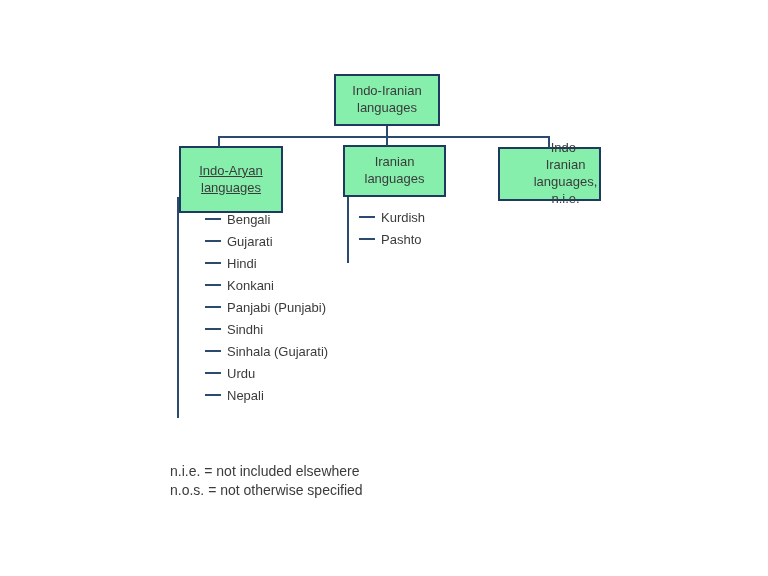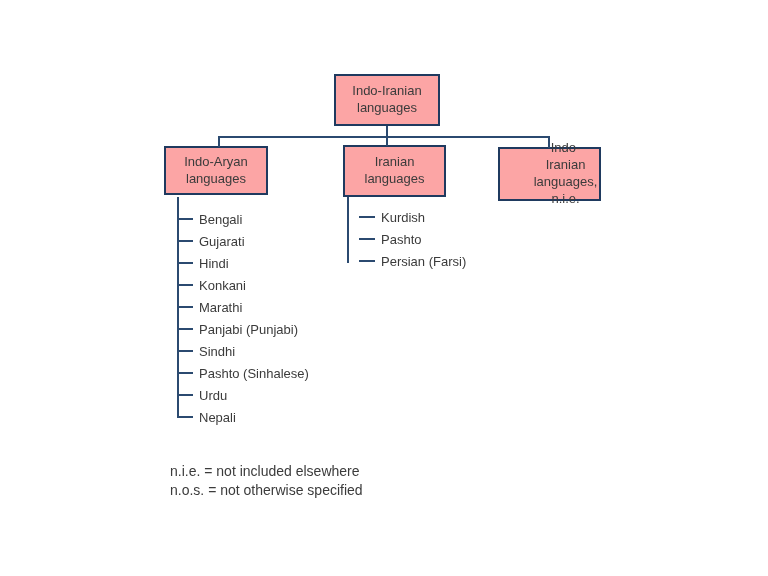--- a/index.html
+++ b/index.html
@@ -21,7 +21,7 @@
     position:absolute;
     box-sizing:border-box;
     border:2px solid var(--box-border);
-    background:#fca5a5;
+    background:#86efac;
     display:flex;align-items:center;justify-content:center;
     text-align:center;
     font-size:13px;line-height:1.3;

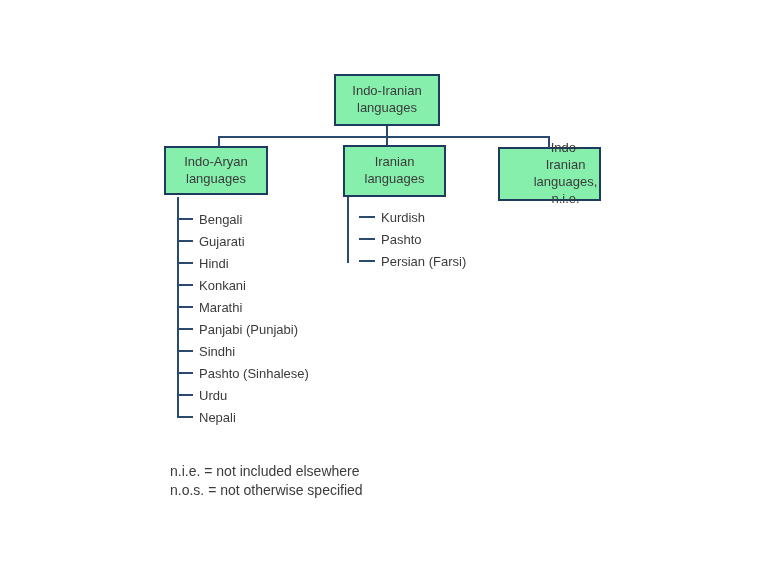--- a/index.html
+++ b/index.html
@@ -29,7 +29,7 @@
     padding:2px 4px;
   }
   #root-box   {left:334px;top:74px; width:106px;height:52px;}
-  #branch-box-indo-aryan {left:164px;top:146px;width:104px;height:49px;}
+  #branch-box-indo-aryan {left:179px;top:146px;width:104px;height:67px;text-decoration:underline;}
   #branch-box-iranian    {left:335px;top:145px;width:103px;height:52px;margin-left:8px;}
   #branch-box-nie        {left:498px;top:147px;width:103px;height:54px;padding-left:36px;}
 

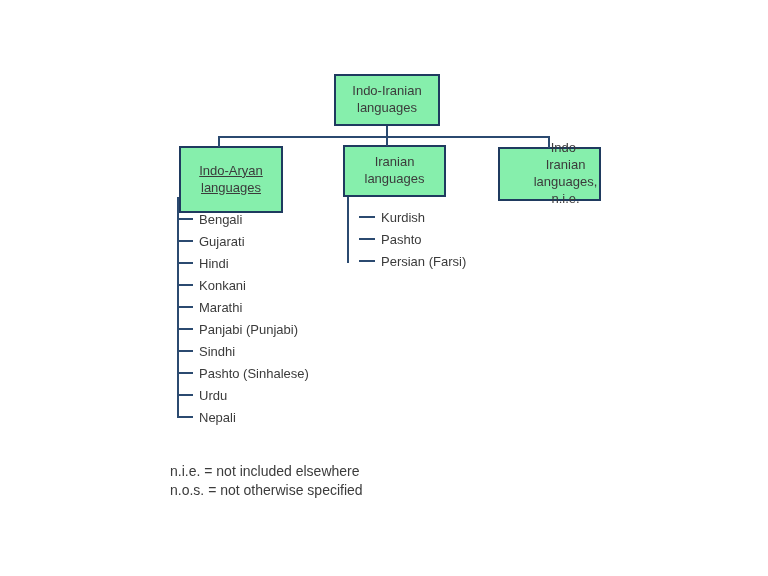--- a/index.html
+++ b/index.html
@@ -47,7 +47,7 @@
   #spine-iranian    {left:347px;top:197px;width:2px;height:66px;}
 
   .leaf-list{position:absolute;}
-  #list-indo-aryan {left:177px;top:208px;}
+  #list-indo-aryan {left:177px;top:208px;padding-left:28px;}
   #list-iranian    {left:347px;top:206px;padding-left:12px;}
   .leaf-row{
     height:22px;

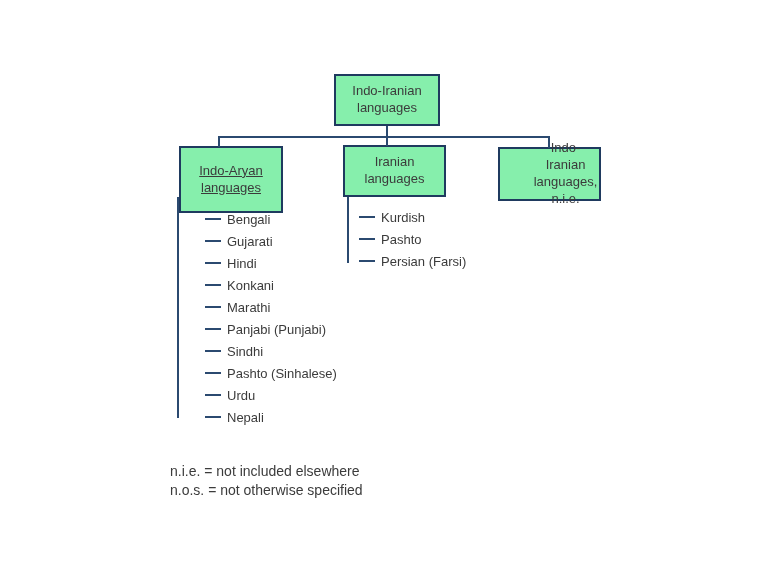--- a/index.html
+++ b/index.html
@@ -144,10 +144,6 @@
         <span class="tick"></span>
         <span class="leaf-label">Pashto</span>
       </div>
-      <div class="leaf-row">
-        <span class="tick"></span>
-        <span class="leaf-label">Persian (Farsi)</span>
-      </div>
     </div>
 
   <div id="footnotes">

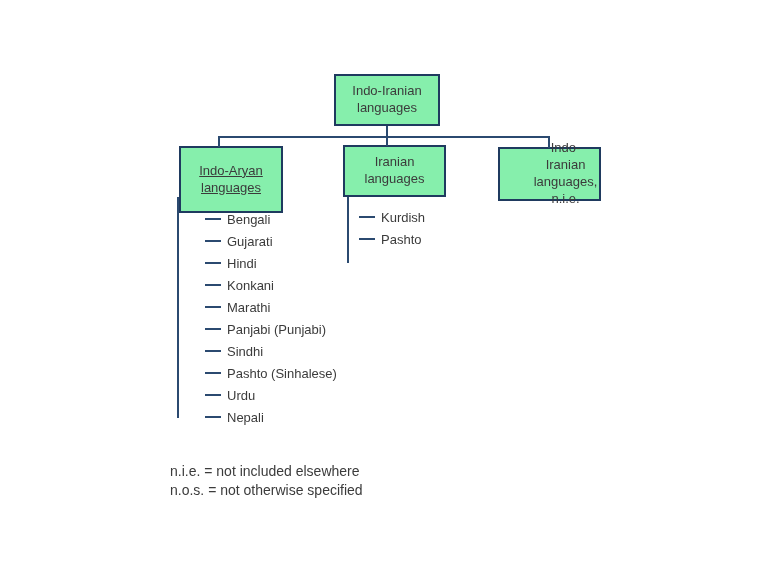--- a/index.html
+++ b/index.html
@@ -111,10 +111,6 @@
       </div>
       <div class="leaf-row">
         <span class="tick"></span>
-        <span class="leaf-label">Marathi</span>
-      </div>
-      <div class="leaf-row">
-        <span class="tick"></span>
         <span class="leaf-label">Panjabi (Punjabi)</span>
       </div>
       <div class="leaf-row">

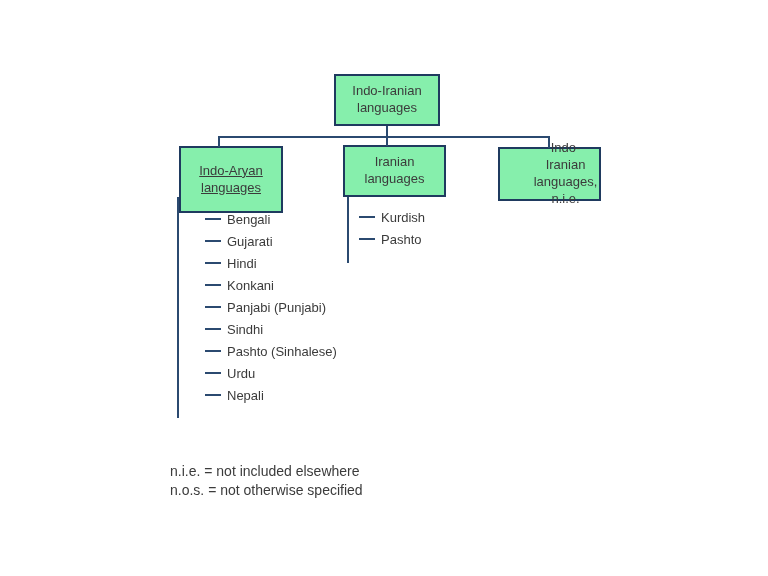--- a/index.html
+++ b/index.html
@@ -119,7 +119,7 @@
       </div>
       <div class="leaf-row">
         <span class="tick"></span>
-        <span class="leaf-label">Pashto (Sinhalese)</span>
+        <span class="leaf-label">Sinhala (Gujarati)</span>
       </div>
       <div class="leaf-row">
         <span class="tick"></span>

